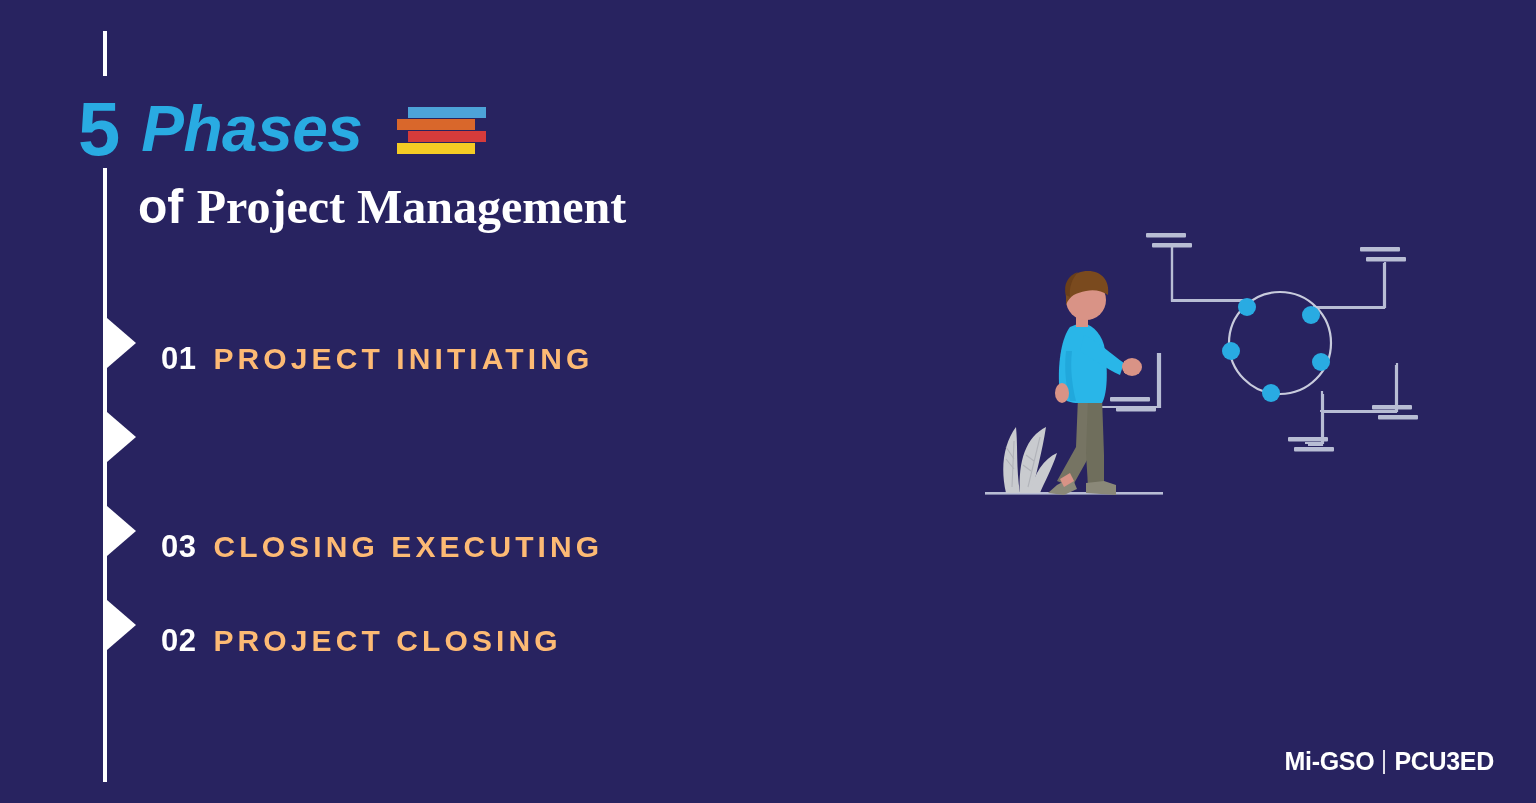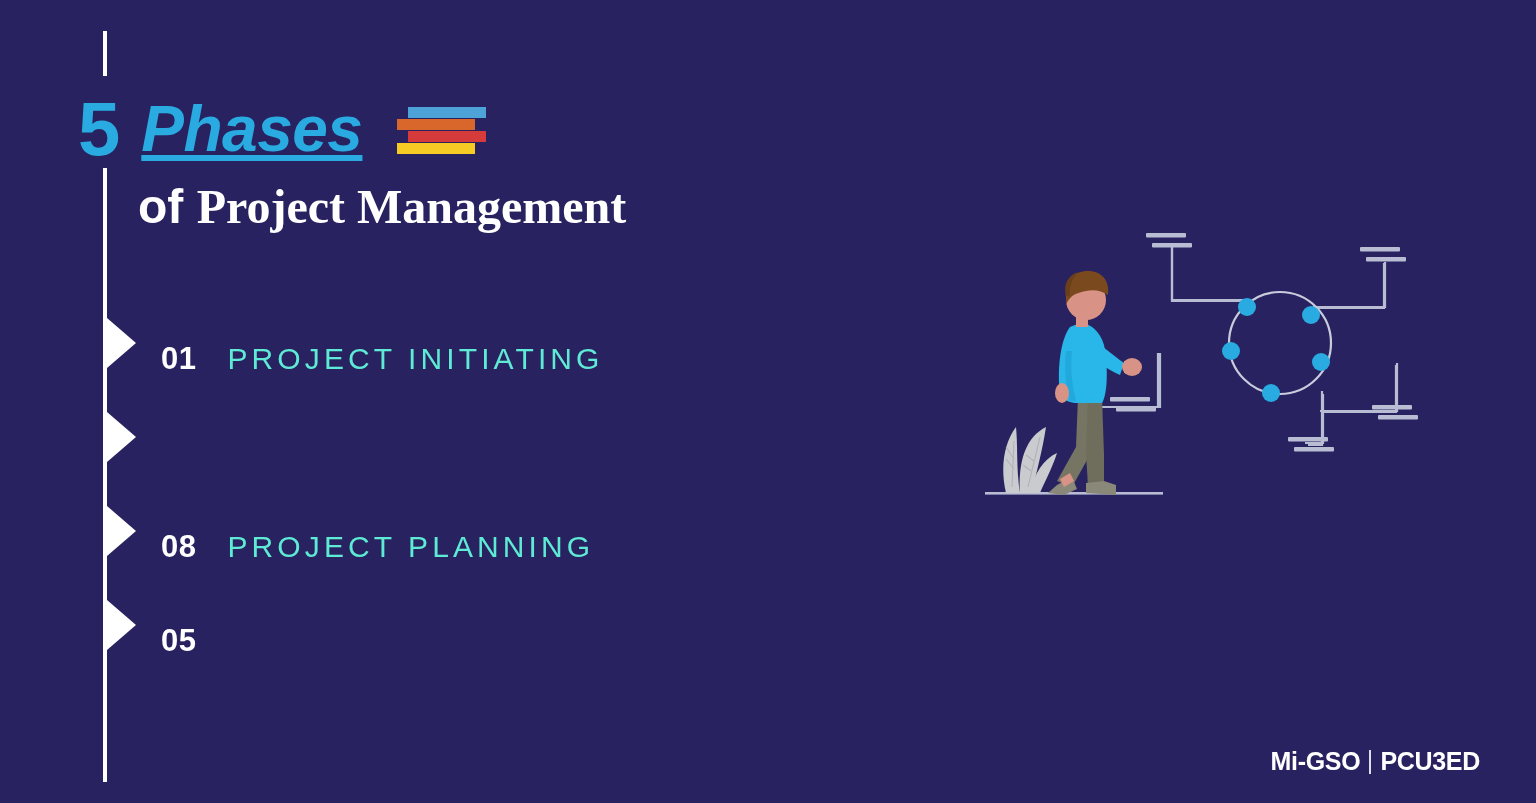--- a/index.html
+++ b/index.html
@@ -60,7 +60,6 @@
     line-height: 1;
     margin-left: 22px;
     letter-spacing: -0.5px;
-    text-decoration: underline;
   }
 
   

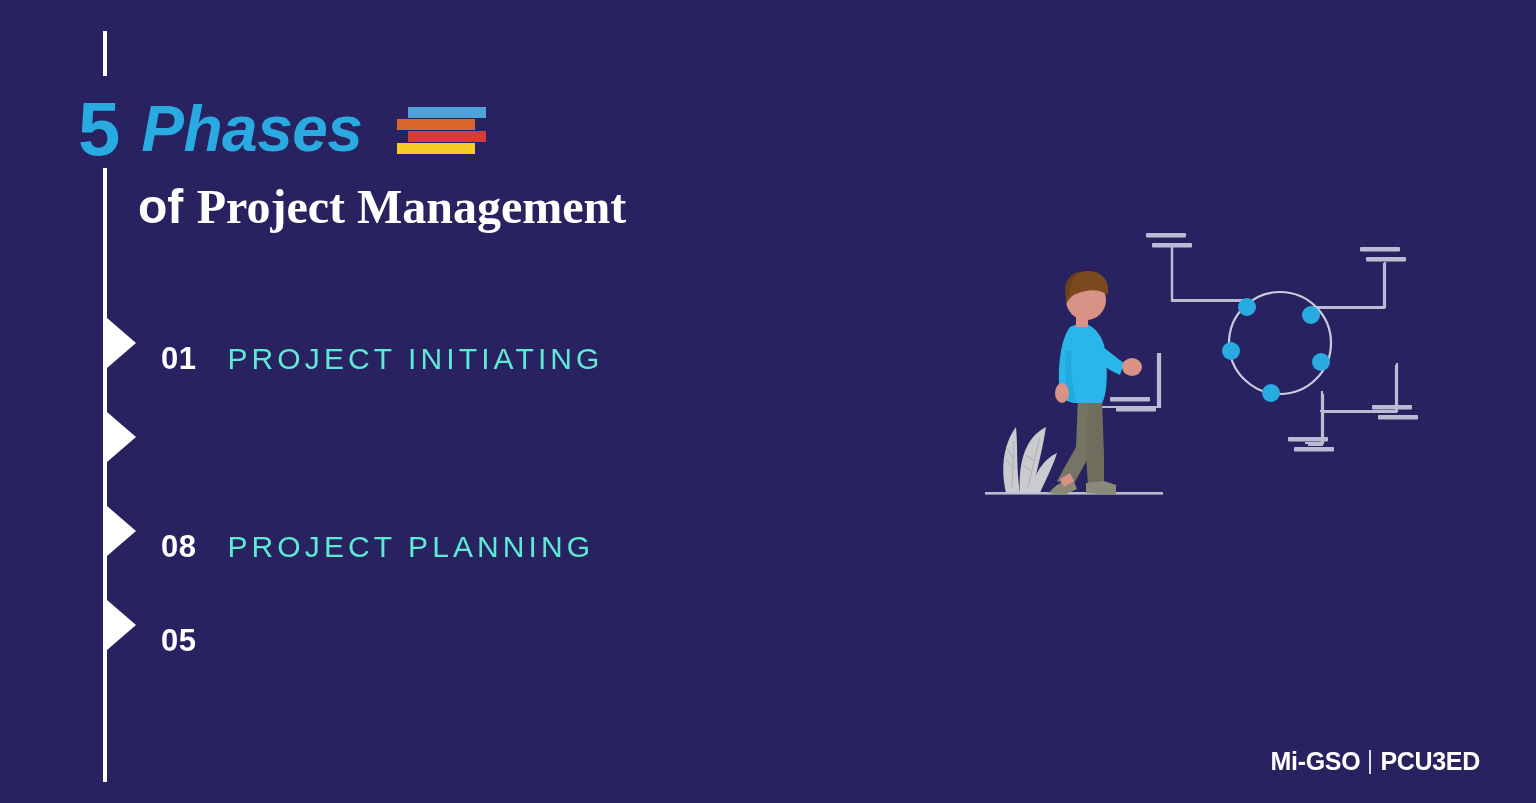--- a/index.html
+++ b/index.html
@@ -131,10 +131,10 @@
   }
   .phase-label {
     font-size: 30px;
-    font-weight: normal;
-    color: #5eead4;
+    font-weight: bold;
+    color: #fdba74;
     letter-spacing: 4.1px;
-    margin-left: 31px;
+    margin-left: 17px;
   }
 
   

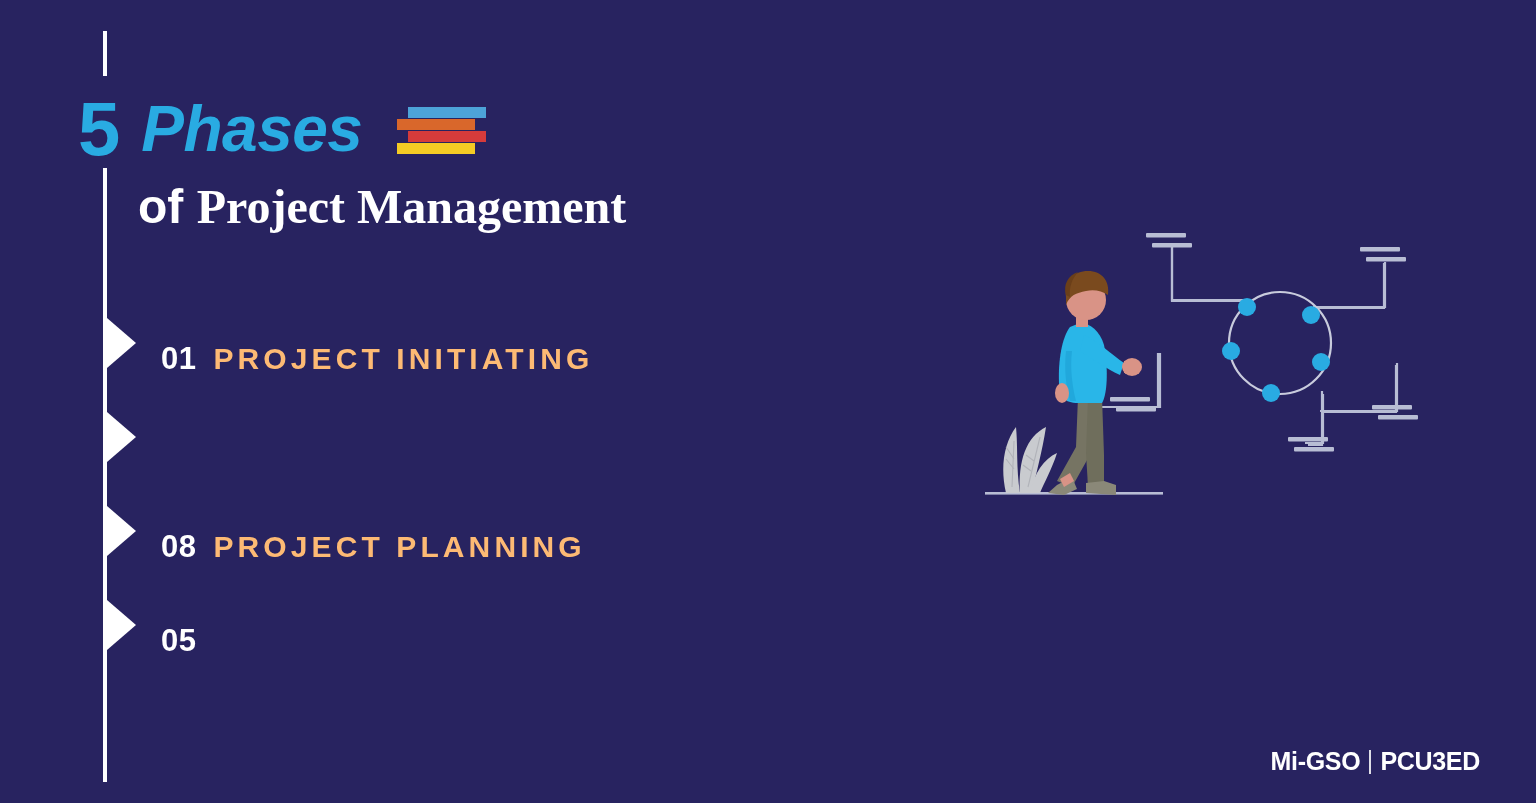--- a/index.html
+++ b/index.html
@@ -207,7 +207,7 @@
     <div class="phase-row">
       <span class="phase-arrow"></span>
       <span class="phase-text">
-        <span class="phase-num">08</span>
+        <span class="phase-num">03</span>
         <span class="phase-label">PROJECT PLANNING</span>
       </span>
     </div>

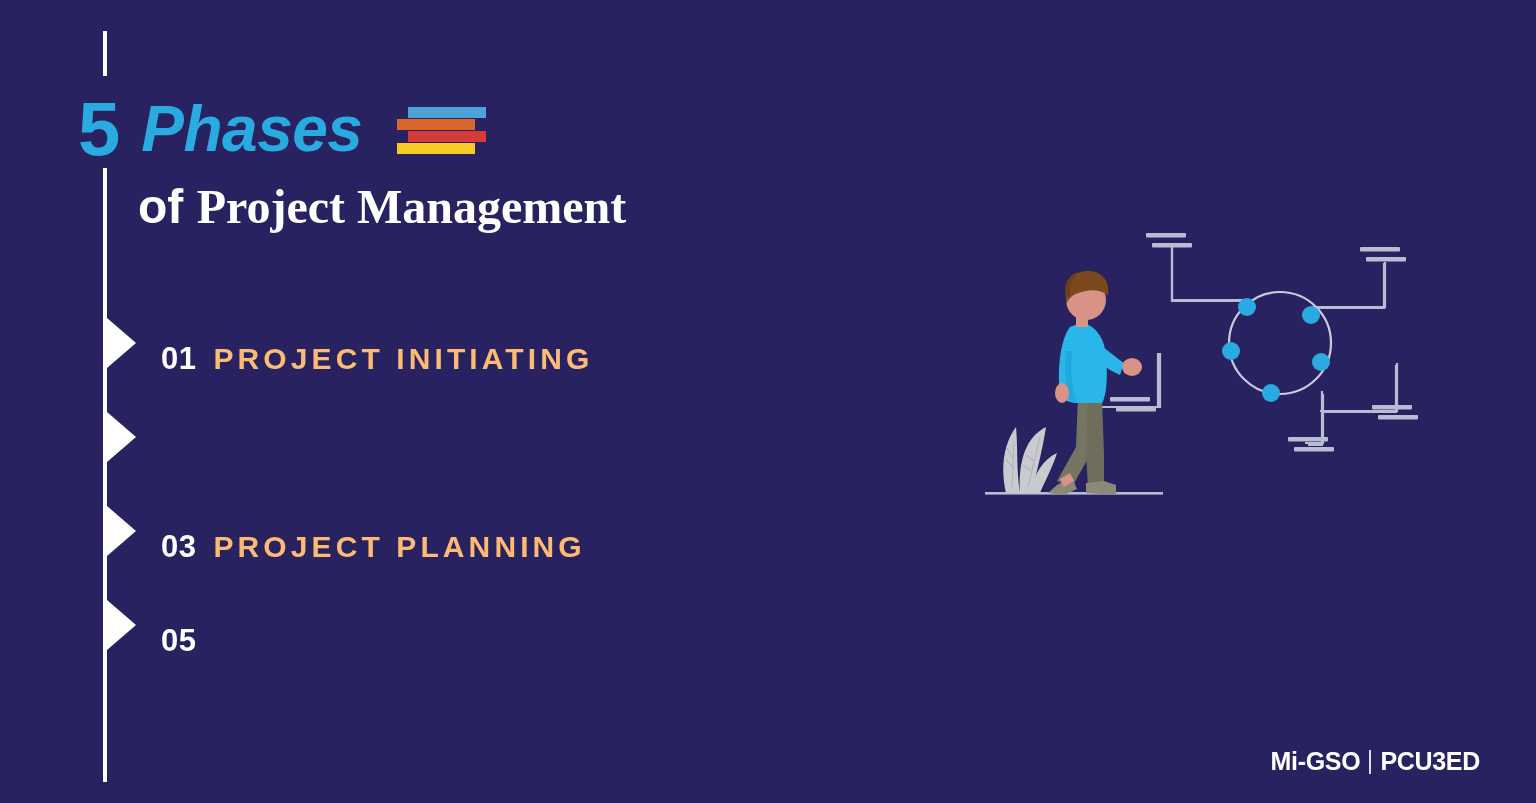--- a/index.html
+++ b/index.html
@@ -208,7 +208,7 @@
       <span class="phase-arrow"></span>
       <span class="phase-text">
         <span class="phase-num">03</span>
-        <span class="phase-label">PROJECT PLANNING</span>
+        <span class="phase-label">CLOSING EXECUTING</span>
       </span>
     </div>
 

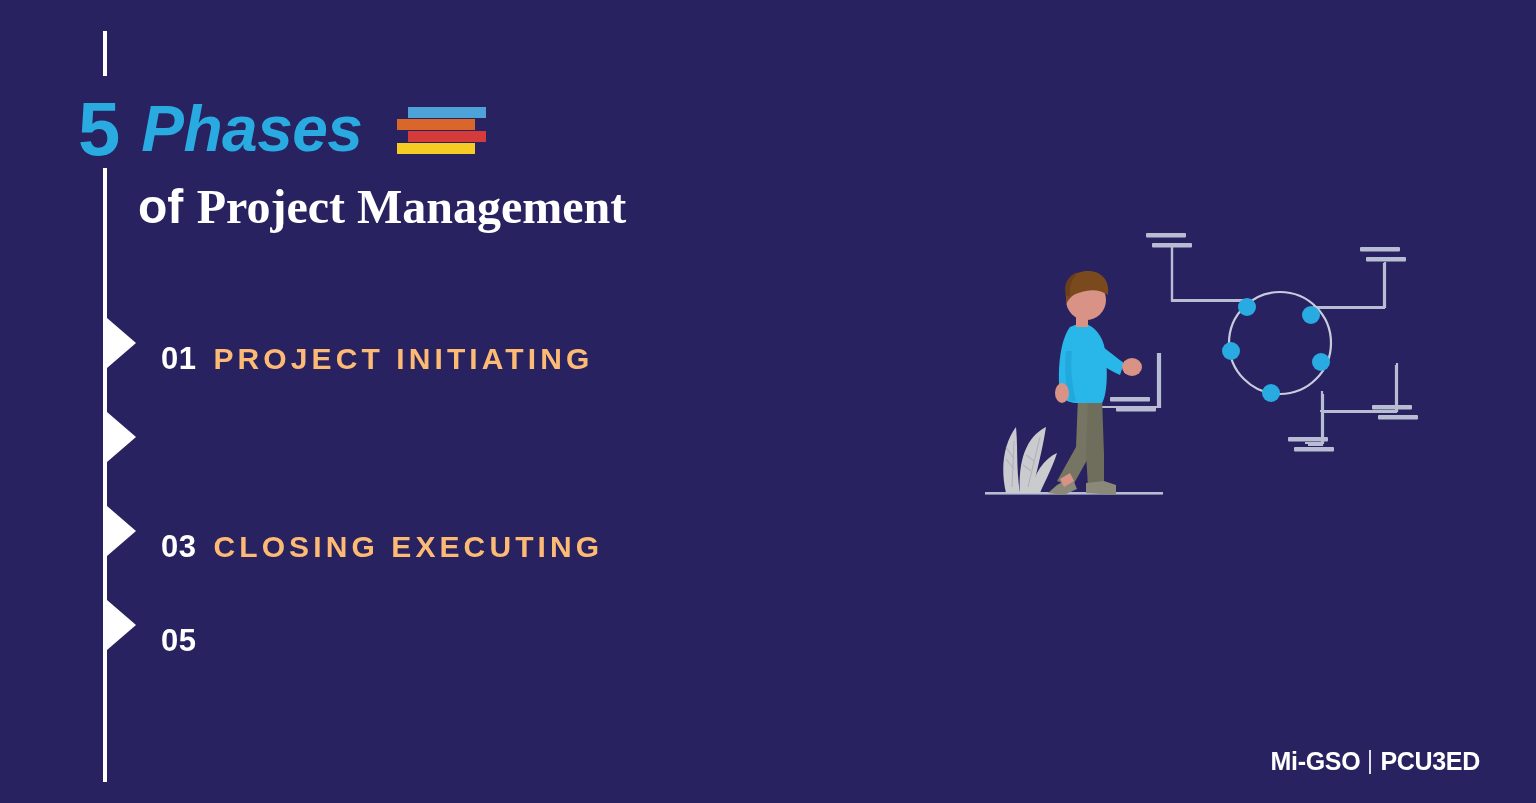--- a/index.html
+++ b/index.html
@@ -216,7 +216,7 @@
     <div class="phase-row">
       <span class="phase-arrow"></span>
       <span class="phase-text">
-        <span class="phase-num">05</span>
+        <span class="phase-num">02</span>
       </span>
     </div>
 

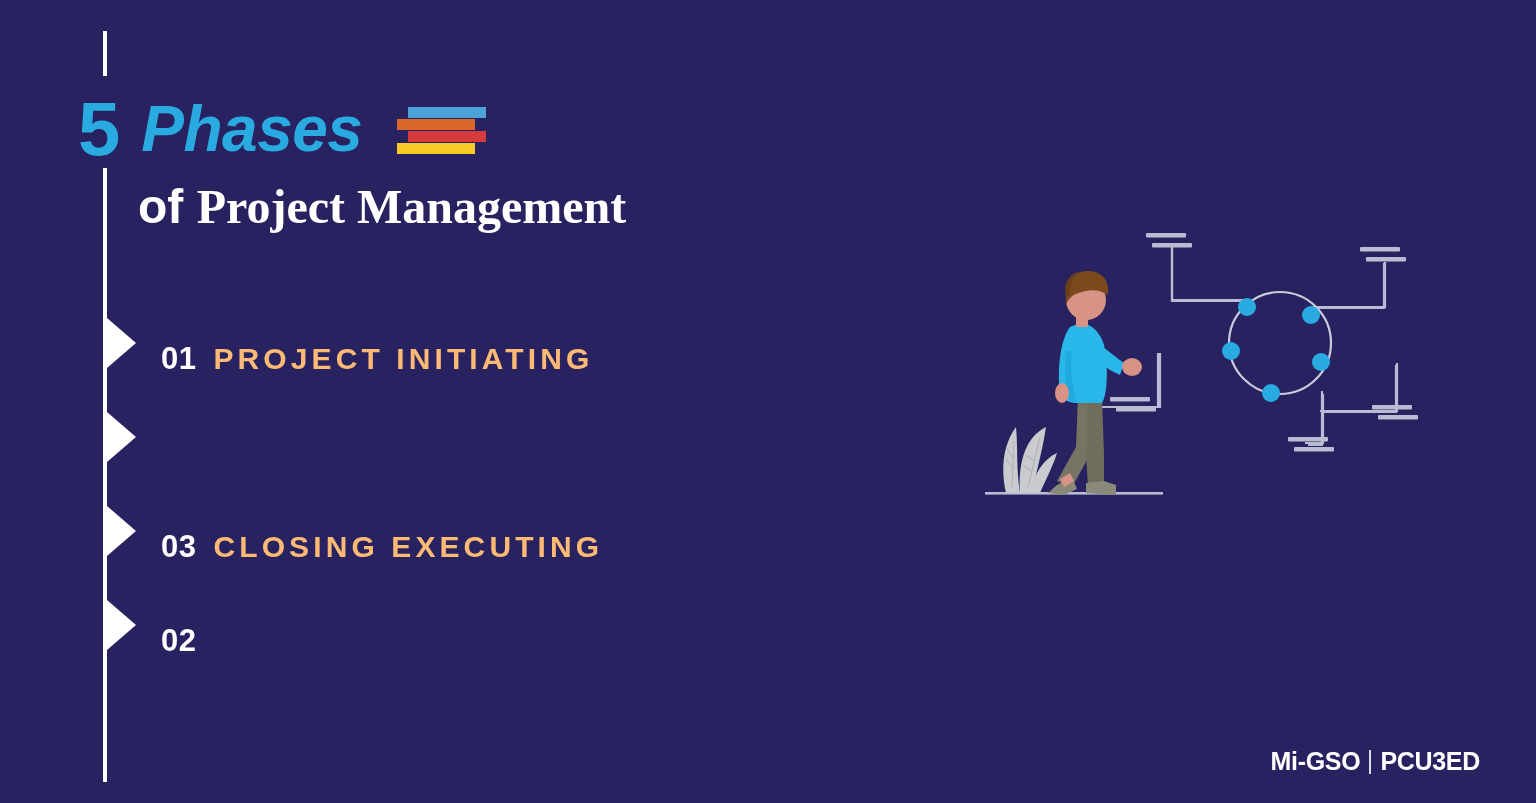--- a/index.html
+++ b/index.html
@@ -217,6 +217,7 @@
       <span class="phase-arrow"></span>
       <span class="phase-text">
         <span class="phase-num">02</span>
+        <span class="phase-label">PROJECT CLOSING</span>
       </span>
     </div>
 

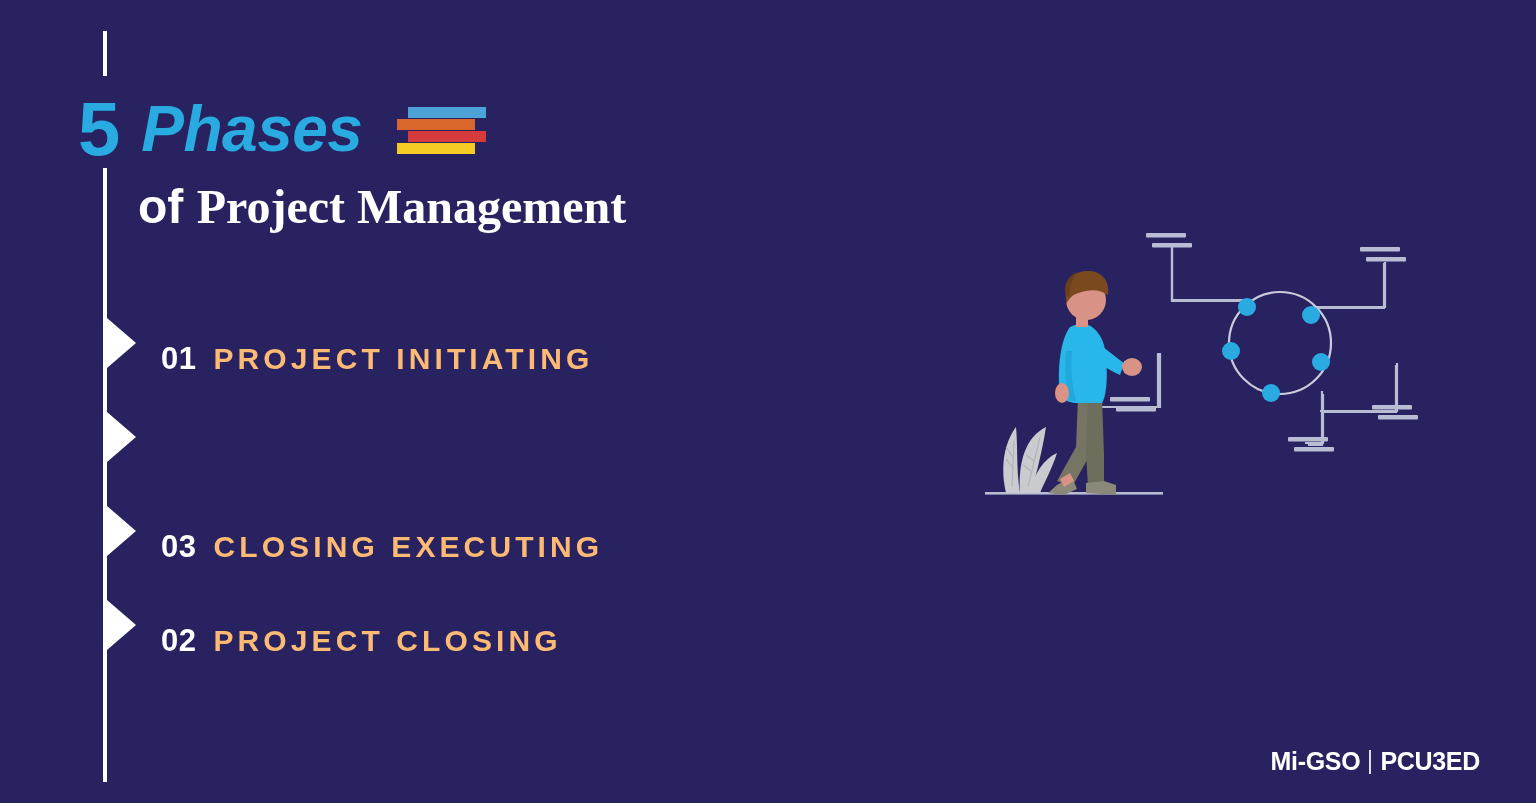--- a/index.html
+++ b/index.html
@@ -149,7 +149,7 @@
   
   .logo {
     position: absolute;
-    right: 56px;
+    right: 42px;
     bottom: 27px;
     display: flex;
     align-items: center;

